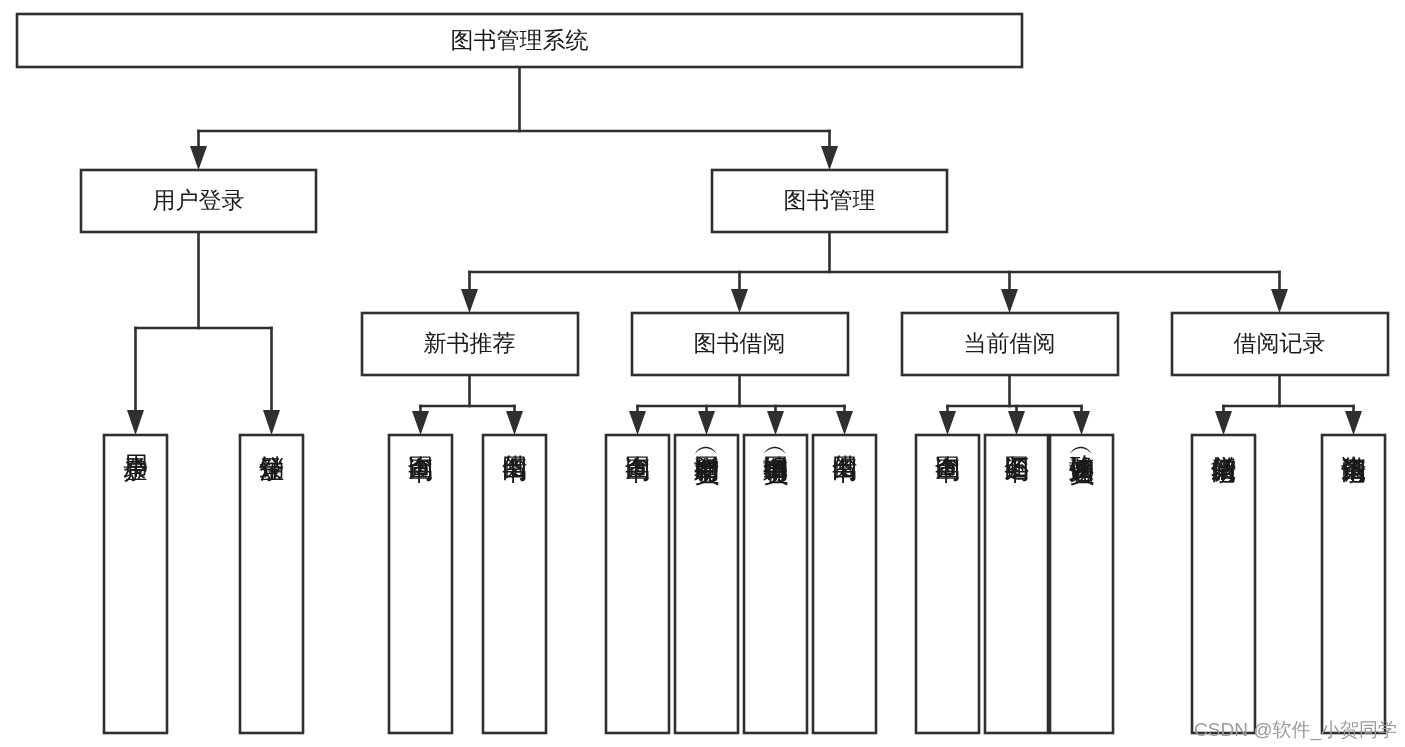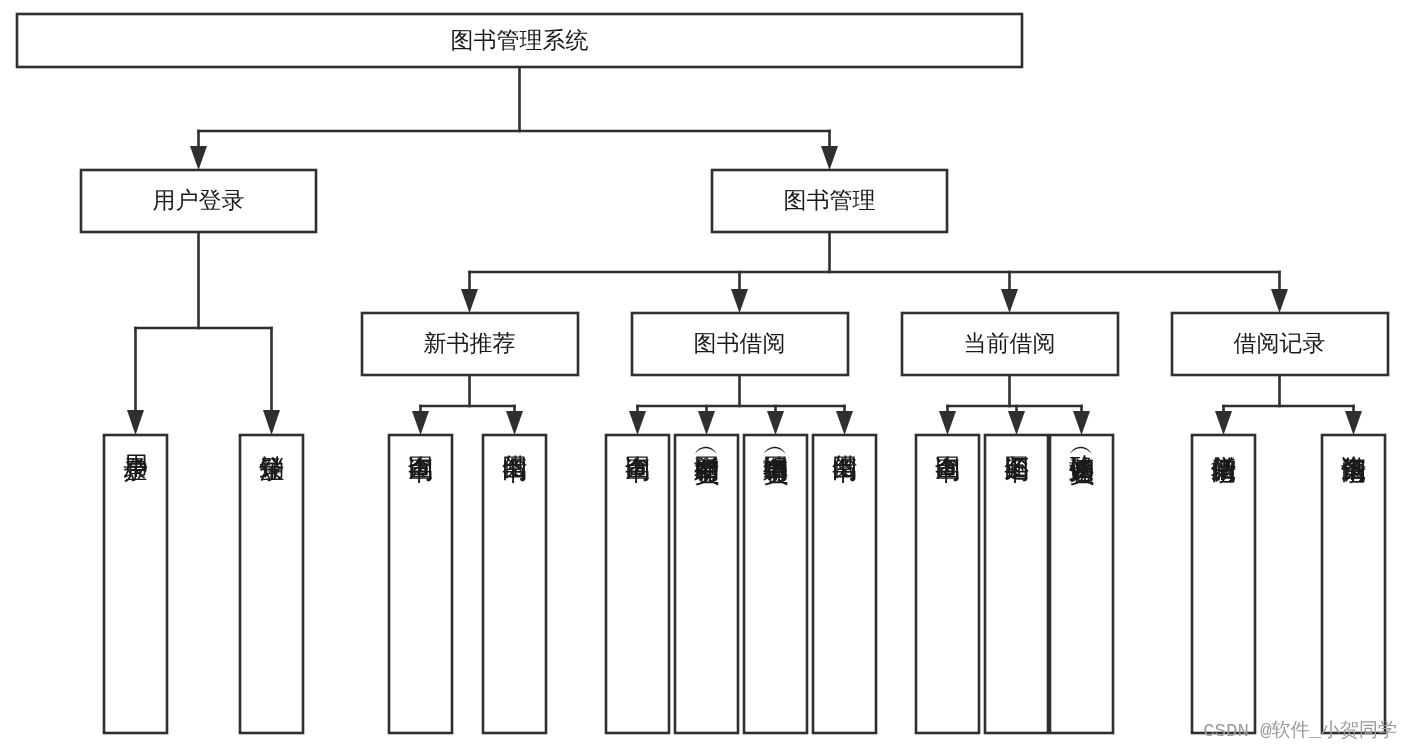--- a/index.html
+++ b/index.html
@@ -69,7 +69,7 @@
     position: absolute;
     right: 8px;
     bottom: 4px;
-    font-family: Liberation Mono, monospace;
+    font-family: Liberation Sans, sans-serif;
     font-size: 19px;
     color: #9a9a9a;
     white-space: nowrap;

